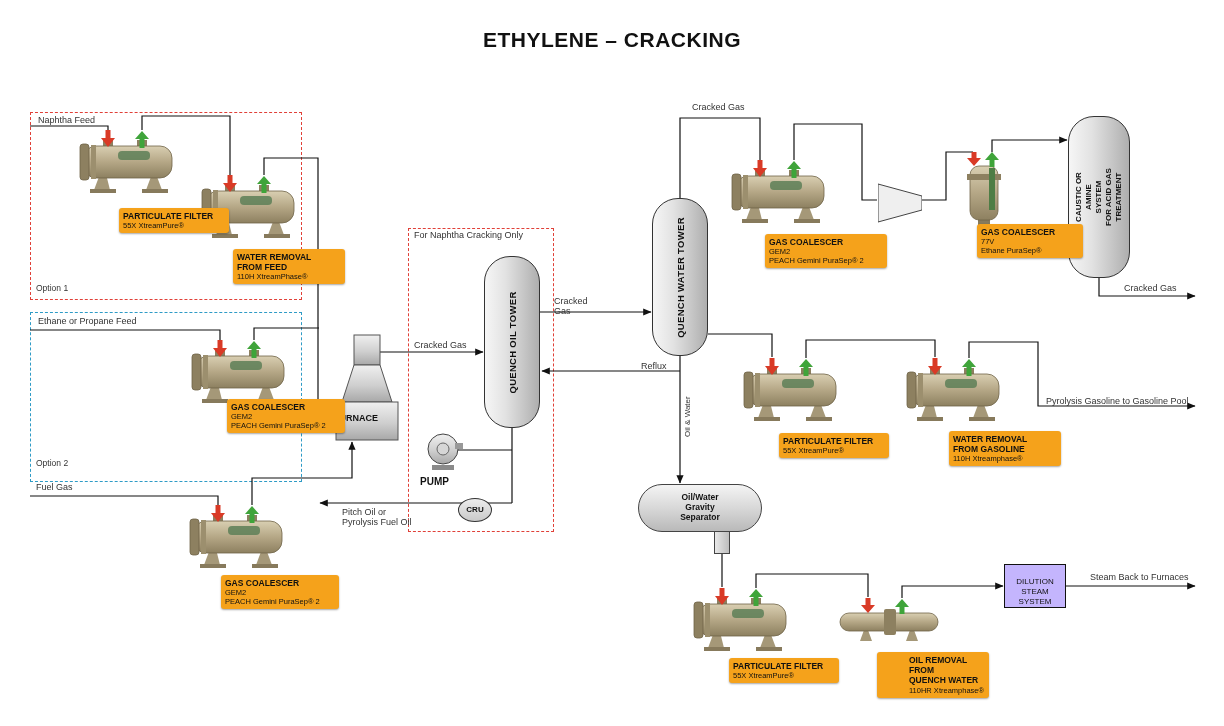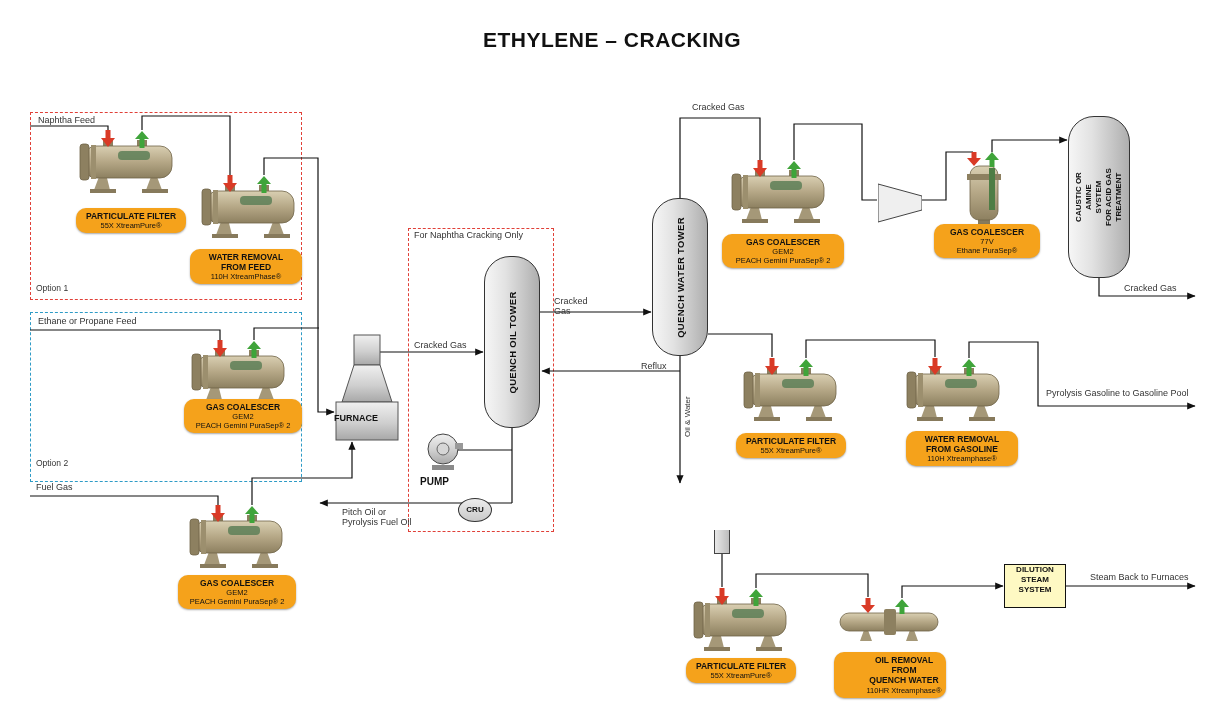--- a/index.html
+++ b/index.html
@@ -13,8 +13,8 @@
   .rot { transform:rotate(-90deg); white-space:nowrap; text-align:center; }
   .dash-red  { position:absolute; border:1.5px dashed #E04038; }
   .dash-blue { position:absolute; border:1.5px dashed #2E9BC6; }
-  .tag { position:absolute; background:#F5A21B; border-radius:10px; text-align:center;
-         padding:3px 4px; line-height:1.2; box-shadow:0 1px 2px rgba(0,0,0,.35); color:#111; }
+  .tag { position:absolute; background:#F5A21B; border-radius:3px; 
+         padding:3px 4px; line-height:1.2; box-shadow:0 1px 2px rgba(0,0,0,.35); color:#111;margin-left:43px; }
   .tag .t { display:block; font-size:8.5px; font-weight:bold; }
   .tag .s { display:block; font-size:7.5px; }
   .tower { position:absolute; border:1px solid #333; border-radius:26px;

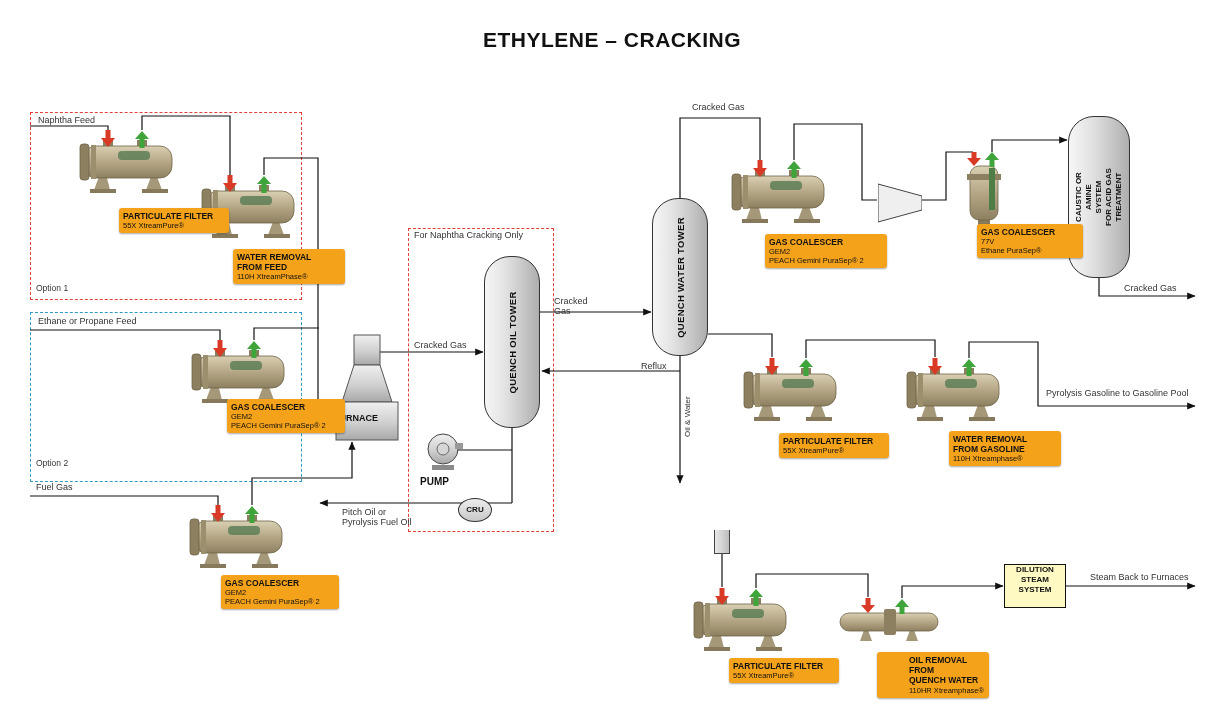--- a/index.html
+++ b/index.html
@@ -276,7 +276,7 @@
     <span class="ln">Pyrolysis Fuel Oil</span>
   </div>
   <div class="lbl" style="left:1124px; top:283px;">Cracked Gas</div>
-  <div class="lbl" style="left:1046px; top:388px;">Pyrolysis Gasoline to Gasoline Pool</div>
+  <div class="lbl" style="left:1046px; top:396px;">Pyrolysis Gasoline to Gasoline Pool</div>
   <div class="lbl" style="left:1090px; top:572px;">Steam Back to Furnaces</div>
 
   <div class="title">ETHYLENE – CRACKING</div>

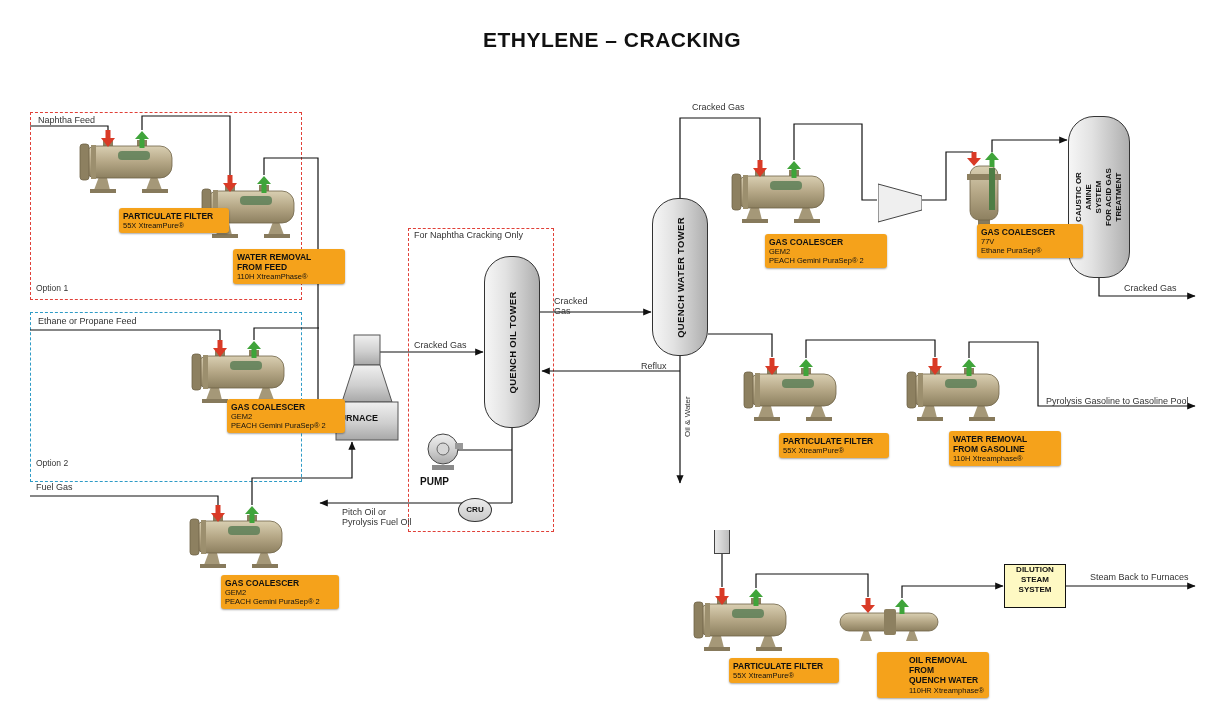--- a/index.html
+++ b/index.html
@@ -167,6 +167,11 @@
   <div class="ellipse" style="left:458px; top:490px; width:34px; height:24px; line-height:22px;margin-top:8px;">CRU</div>
 
   <div class="nozzle" style="left:714px; top:530px; width:16px; height:24px;"></div>
+  <div class="capsule" style="left:638px; top:484px; width:124px; height:48px;">
+    <span>Oil/Water</span>
+    <span>Gravity</span>
+    <span>Separator</span>
+  </div>
 
   <svg class="abs" style="left:878px; top:182px" width="44" height="42" viewBox="0 0 44 42">
     <polygon points="0,2 44,14 44,28 0,40" fill="#efefef" stroke="#444"></polygon>

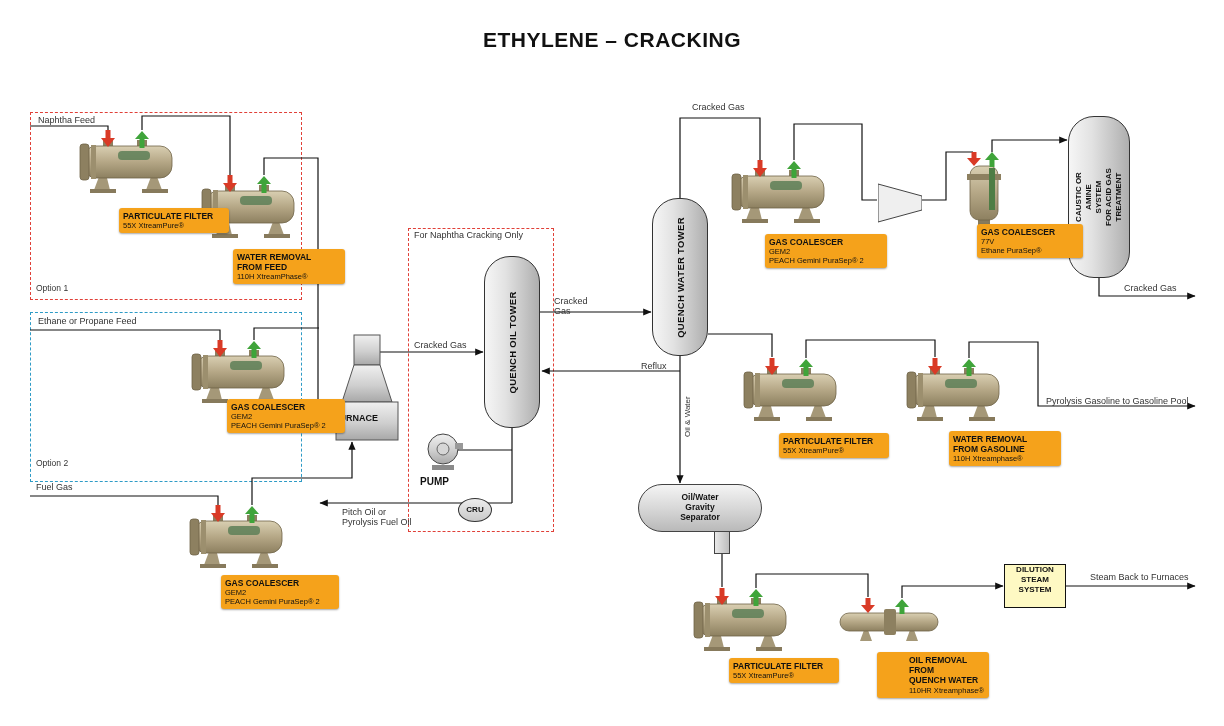--- a/index.html
+++ b/index.html
@@ -30,9 +30,9 @@
              font-size:8.5px; font-weight:bold; color:#111; line-height:1.15; text-align:center; }
   .nozzle { position:absolute; border:1px solid #444; border-top:none;
             background:linear-gradient(90deg,#e8e8e8,#bdbdbd); }
-  .plainbox { position:absolute; background:#fef9c3; border:1.6px solid #111;
-              display:flex; flex-direction:column; align-items:center; justify-content:flex-start;
-              font-size:8px; font-weight:bold; line-height:1.25; text-align:center; color:#111; }
+  .plainbox { position:absolute; background:#c4b5fd; border:1.6px solid #111;
+              display:flex; flex-direction:column; align-items:center; justify-content:flex-end;
+              font-size:8px; font-weight:normal; line-height:1.25; text-align:center; color:#111; }
   .ellipse { position:absolute; border:1px solid #333; border-radius:50%;
              background:linear-gradient(180deg,#ececec,#c9c9c9); text-align:center;
              font-size:8px; font-weight:bold; color:#111; }

